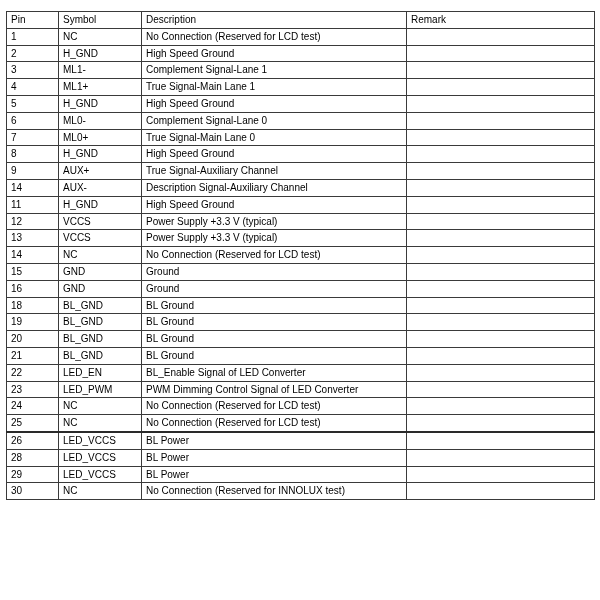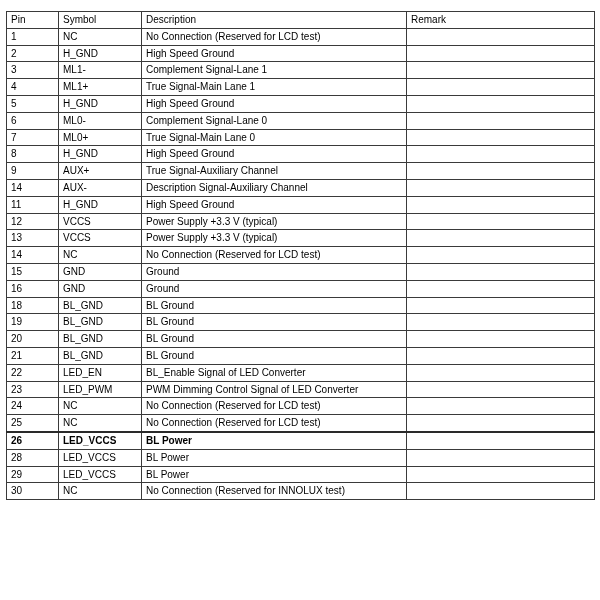--- a/index.html
+++ b/index.html
@@ -60,7 +60,6 @@
 
   tr.section-break > td {
     border-top: 2px solid #2a2a2a;
-    font-weight: bold;
   }
 
   td.tall {

